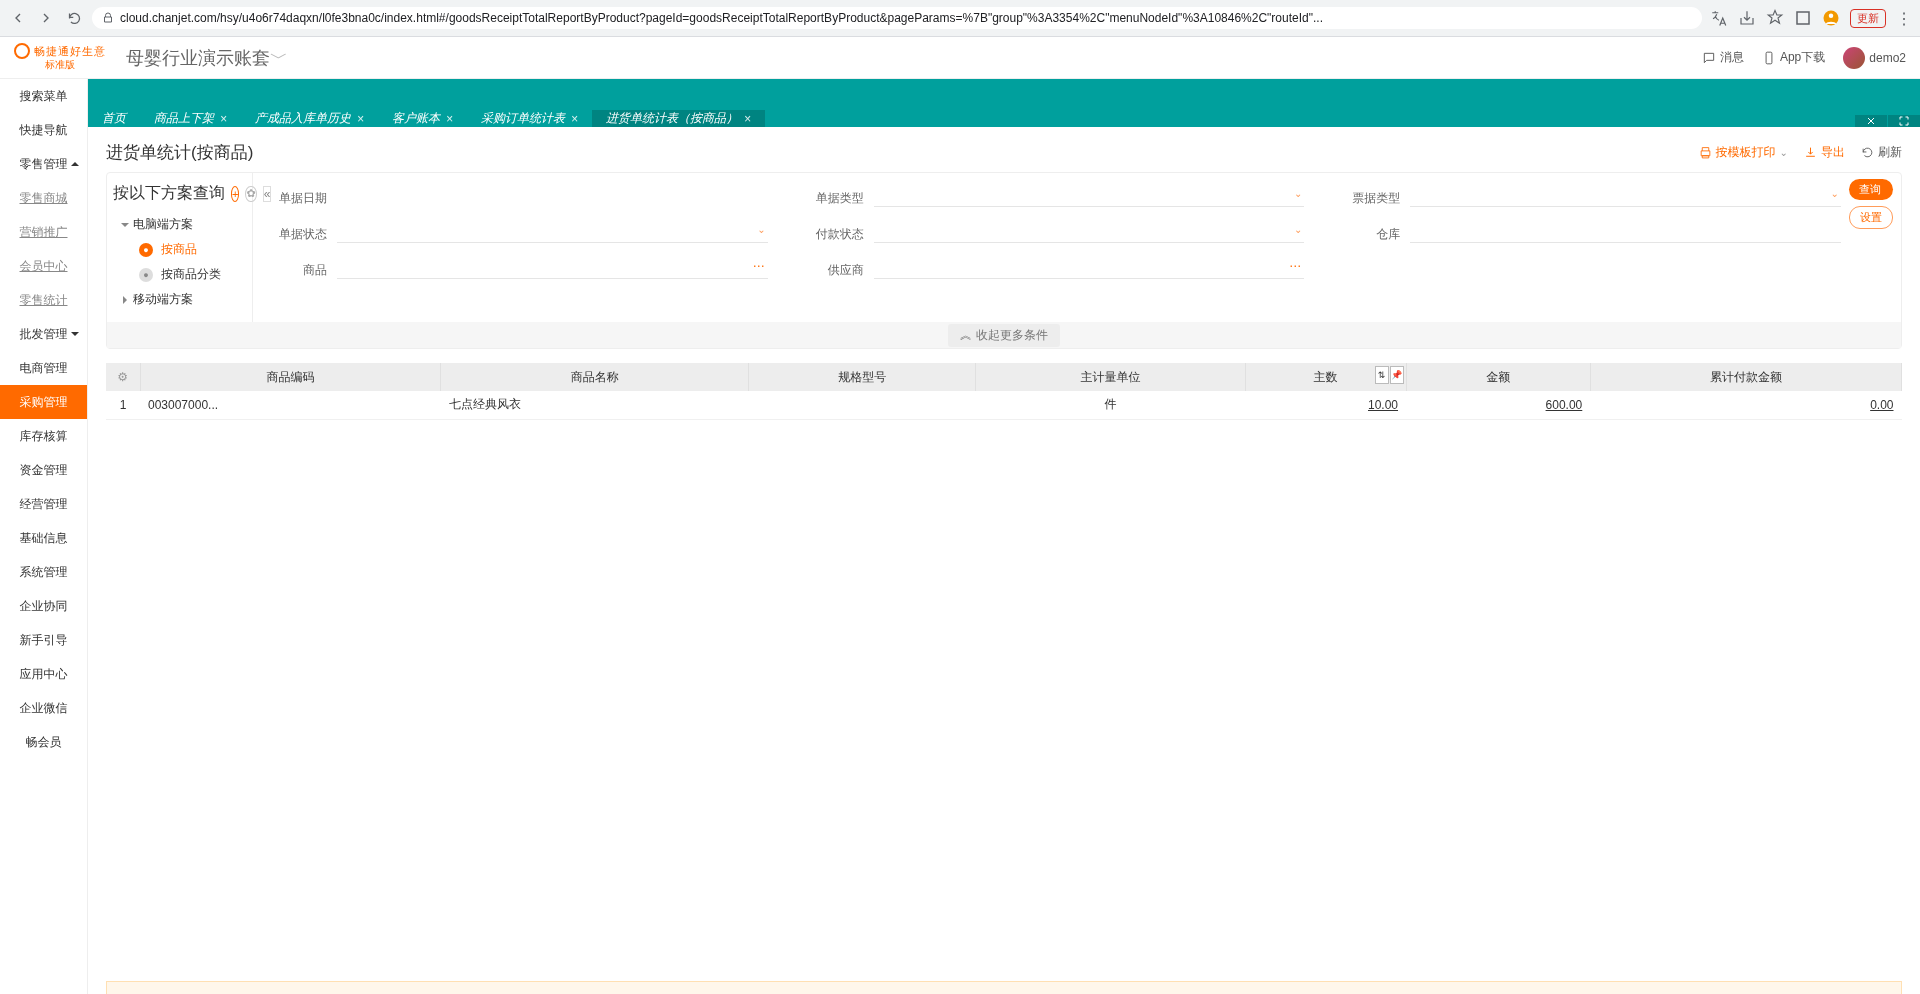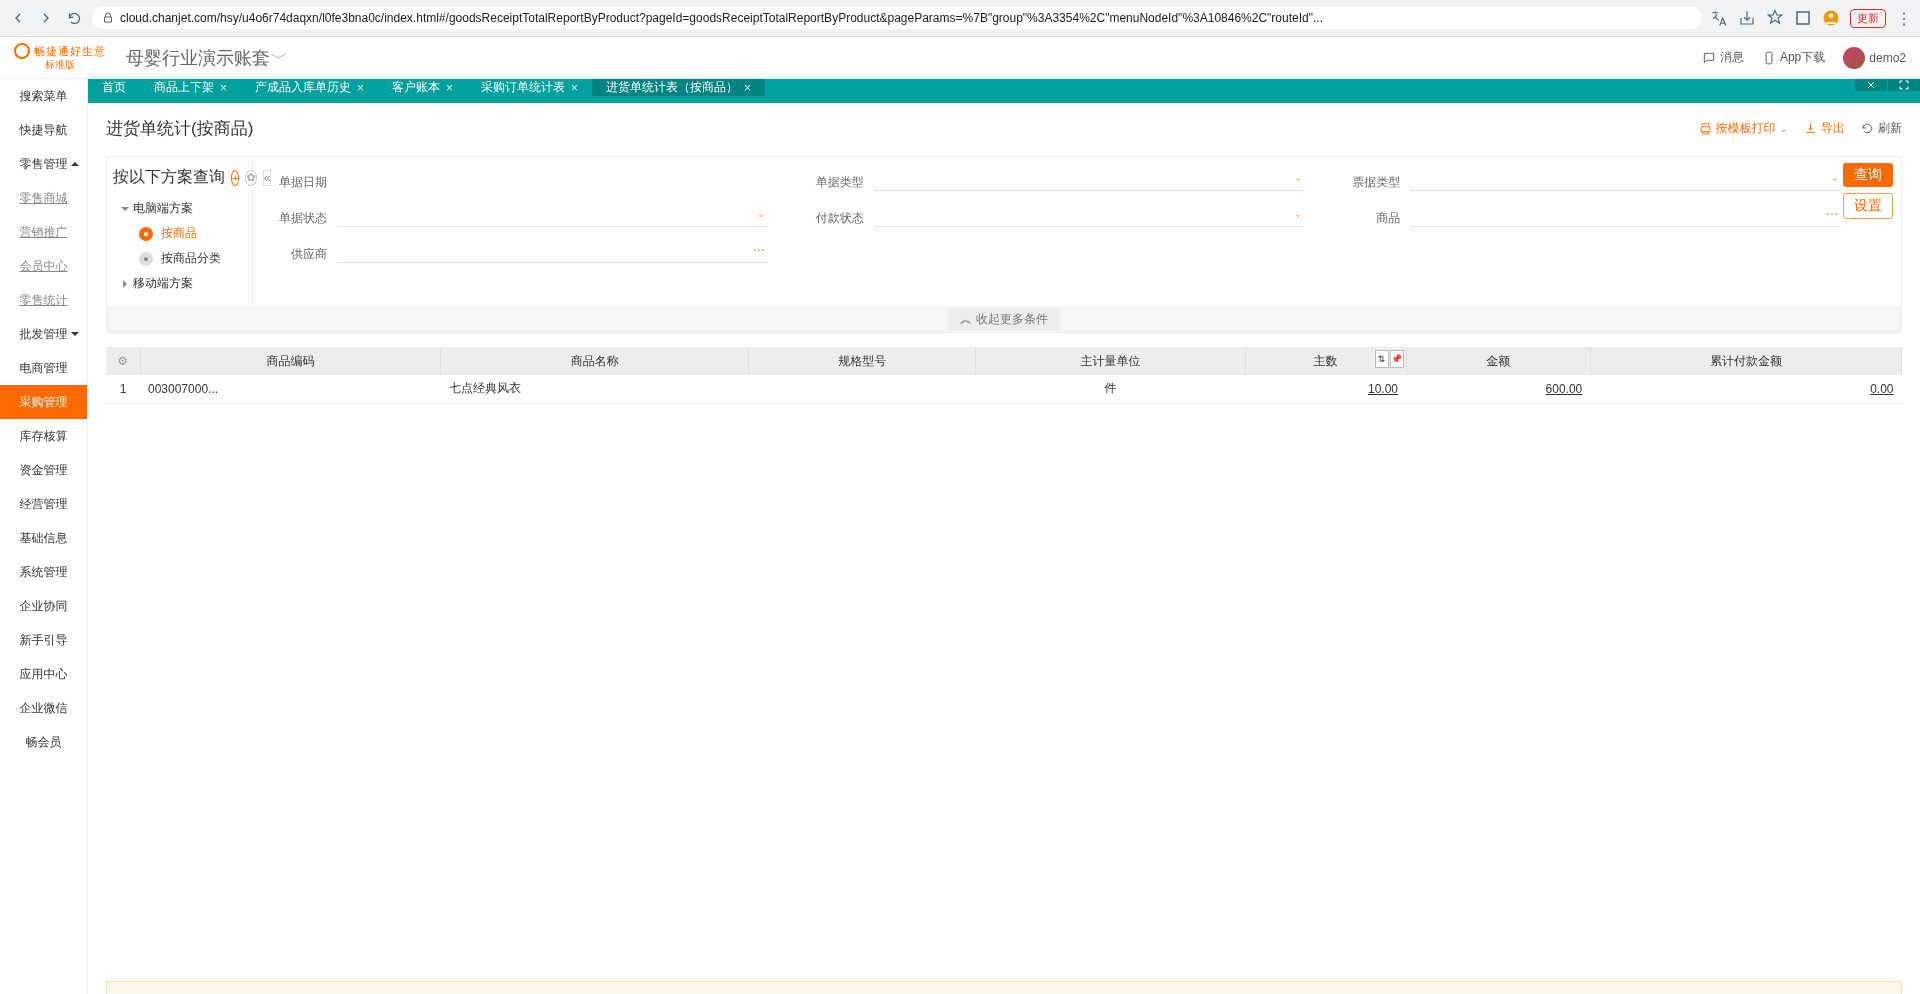--- a/index.html
+++ b/index.html
@@ -40,7 +40,7 @@
 
 
 .main { flex:1; display:flex; flex-direction:column; background:#f5f5f5; min-width:0; }
-.tabs-bar { height:24px; background:#00a09d; display:flex; align-items:flex-start; }
+.tabs-bar { height:48px; background:#00a09d; display:flex; align-items:flex-end;font-style:italic; }
 .tab { padding:0 14px; display:flex; align-items:center; color:#fff; font-size:12px; cursor:pointer; gap:6px; }
 .tab.active { background:#008481; }
 .tab .close-x { font-size:12px; opacity:.85; }

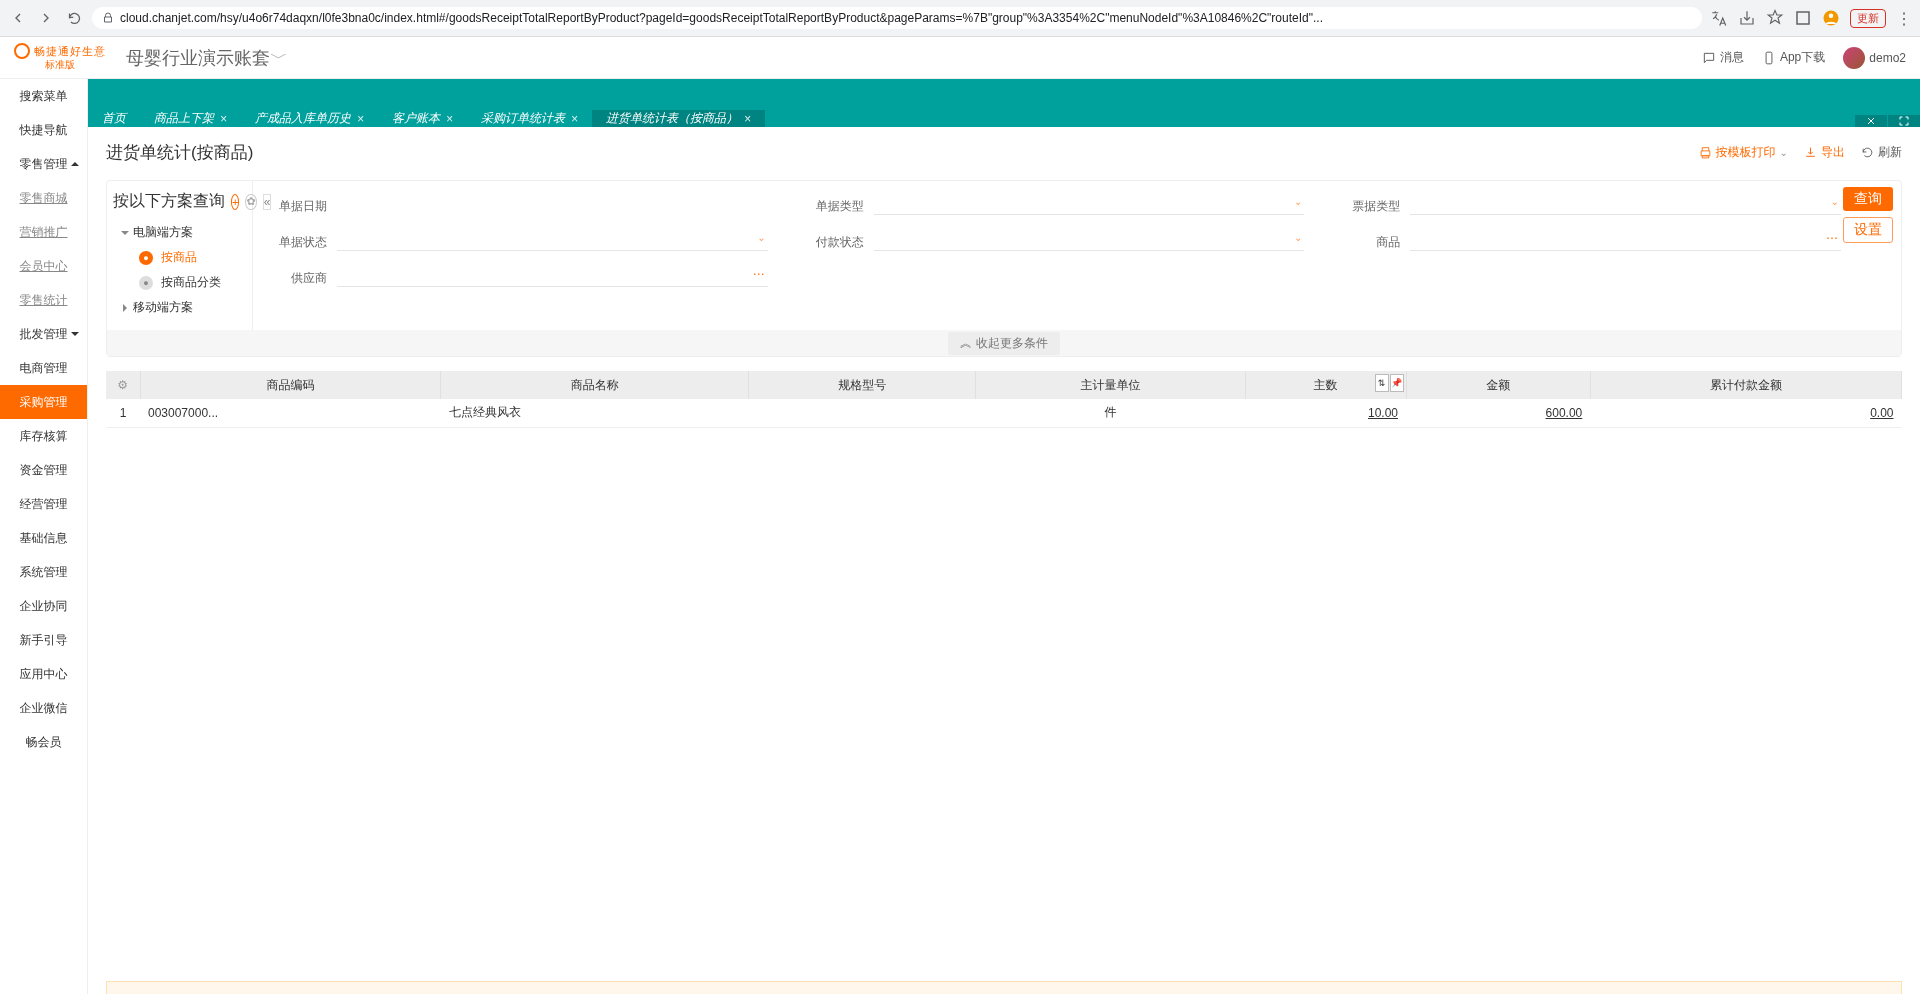--- a/index.html
+++ b/index.html
@@ -50,7 +50,7 @@
 
 
 .page { flex:1; background:#fff; margin:0; overflow:auto; padding:14px 18px 0; display:flex; flex-direction:column; }
-.page-head { display:flex; align-items:center; margin-bottom:16px; }
+.page-head { display:flex; align-items:center; margin-bottom:8px; }
 .page-title { font-size:17px; color:#333; }
 .page-actions { margin-left:auto; display:flex; align-items:center; gap:16px; color:#555; font-size:12px; }
 .page-actions .act { display:flex; align-items:center; gap:4px; cursor:pointer; }

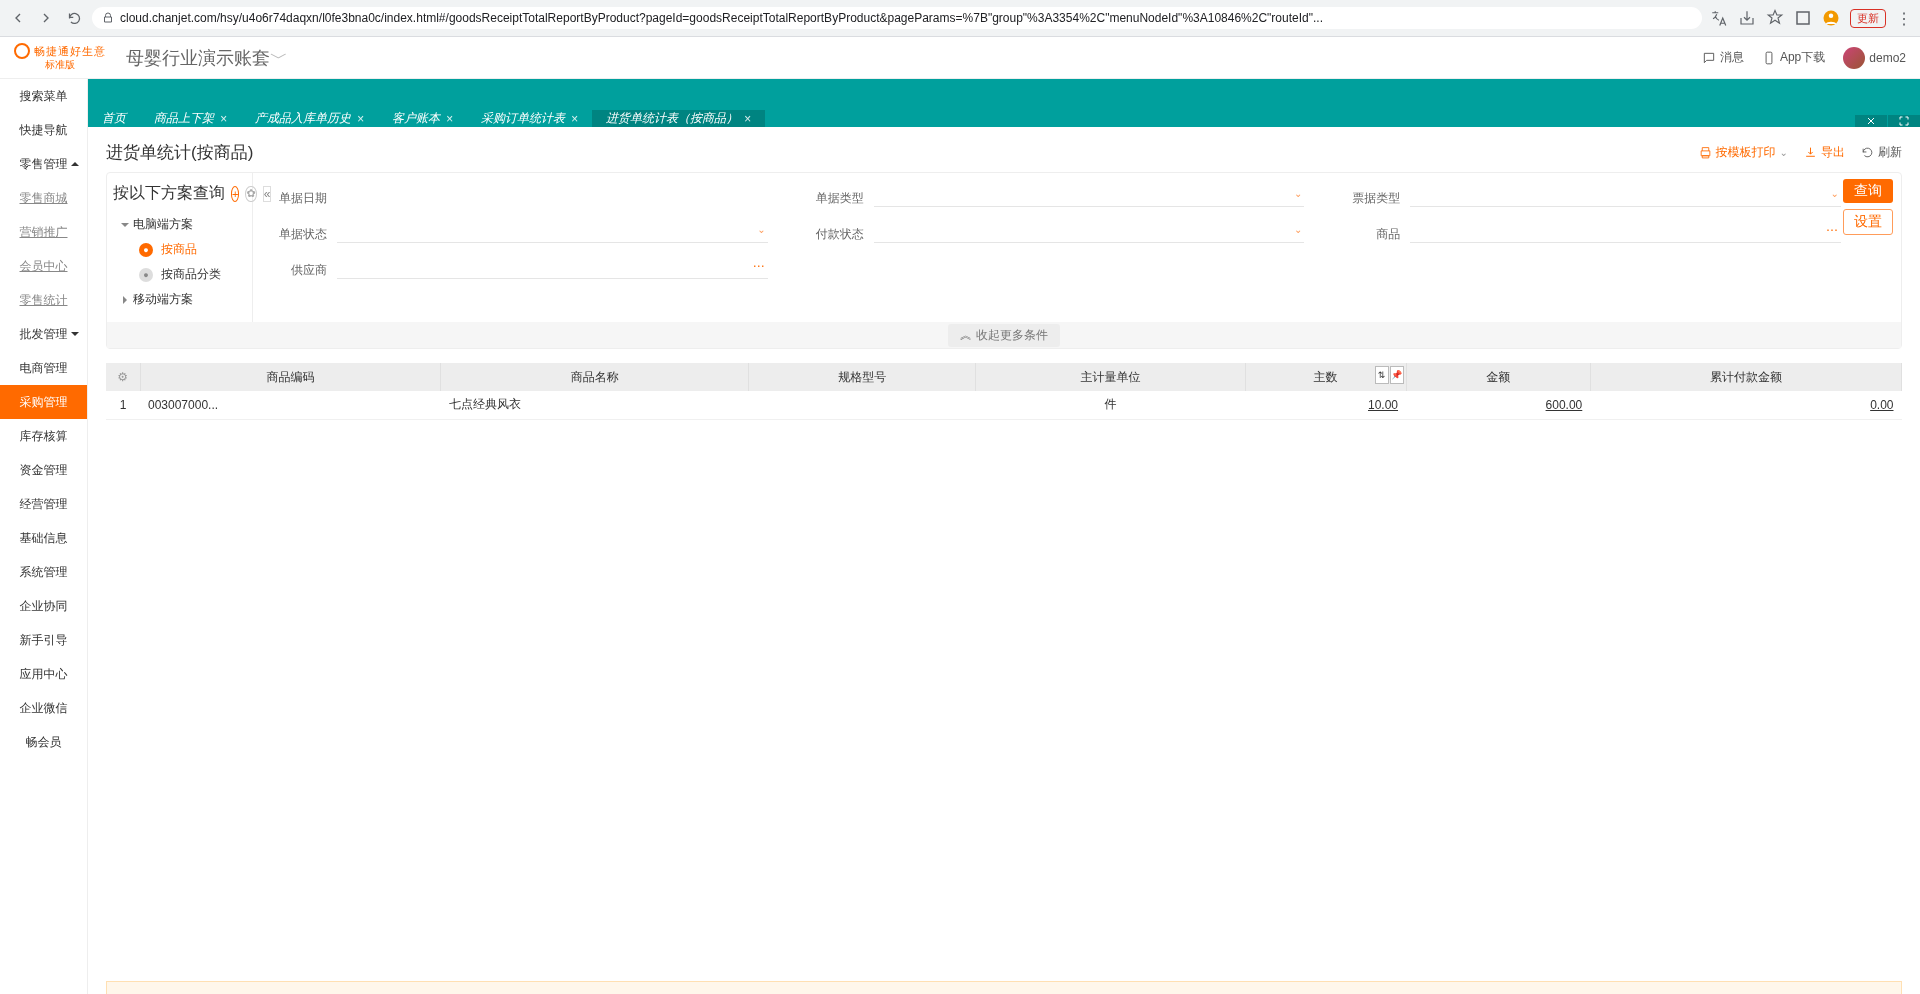--- a/index.html
+++ b/index.html
@@ -87,7 +87,7 @@
 .date-range { color:#333; font-size:12px; margin-top:2px; }
 
 .fr-buttons { position:absolute; right:8px; top:6px; display:flex; flex-direction:column; gap:6px; }
-.btn { min-width:44px; padding:3px 10px; border-radius:3px; font-size:14px; text-align:center; cursor:pointer; }
+.btn { min-width:44px; padding:3px 10px; border-radius:11px; font-size:11px; text-align:left; cursor:pointer; }
 .btn.primary { background:#ff6a00; color:#fff; }
 .btn.outline { border:1px solid #ff9c5a; color:#ff6a00; background:#fff; }
 

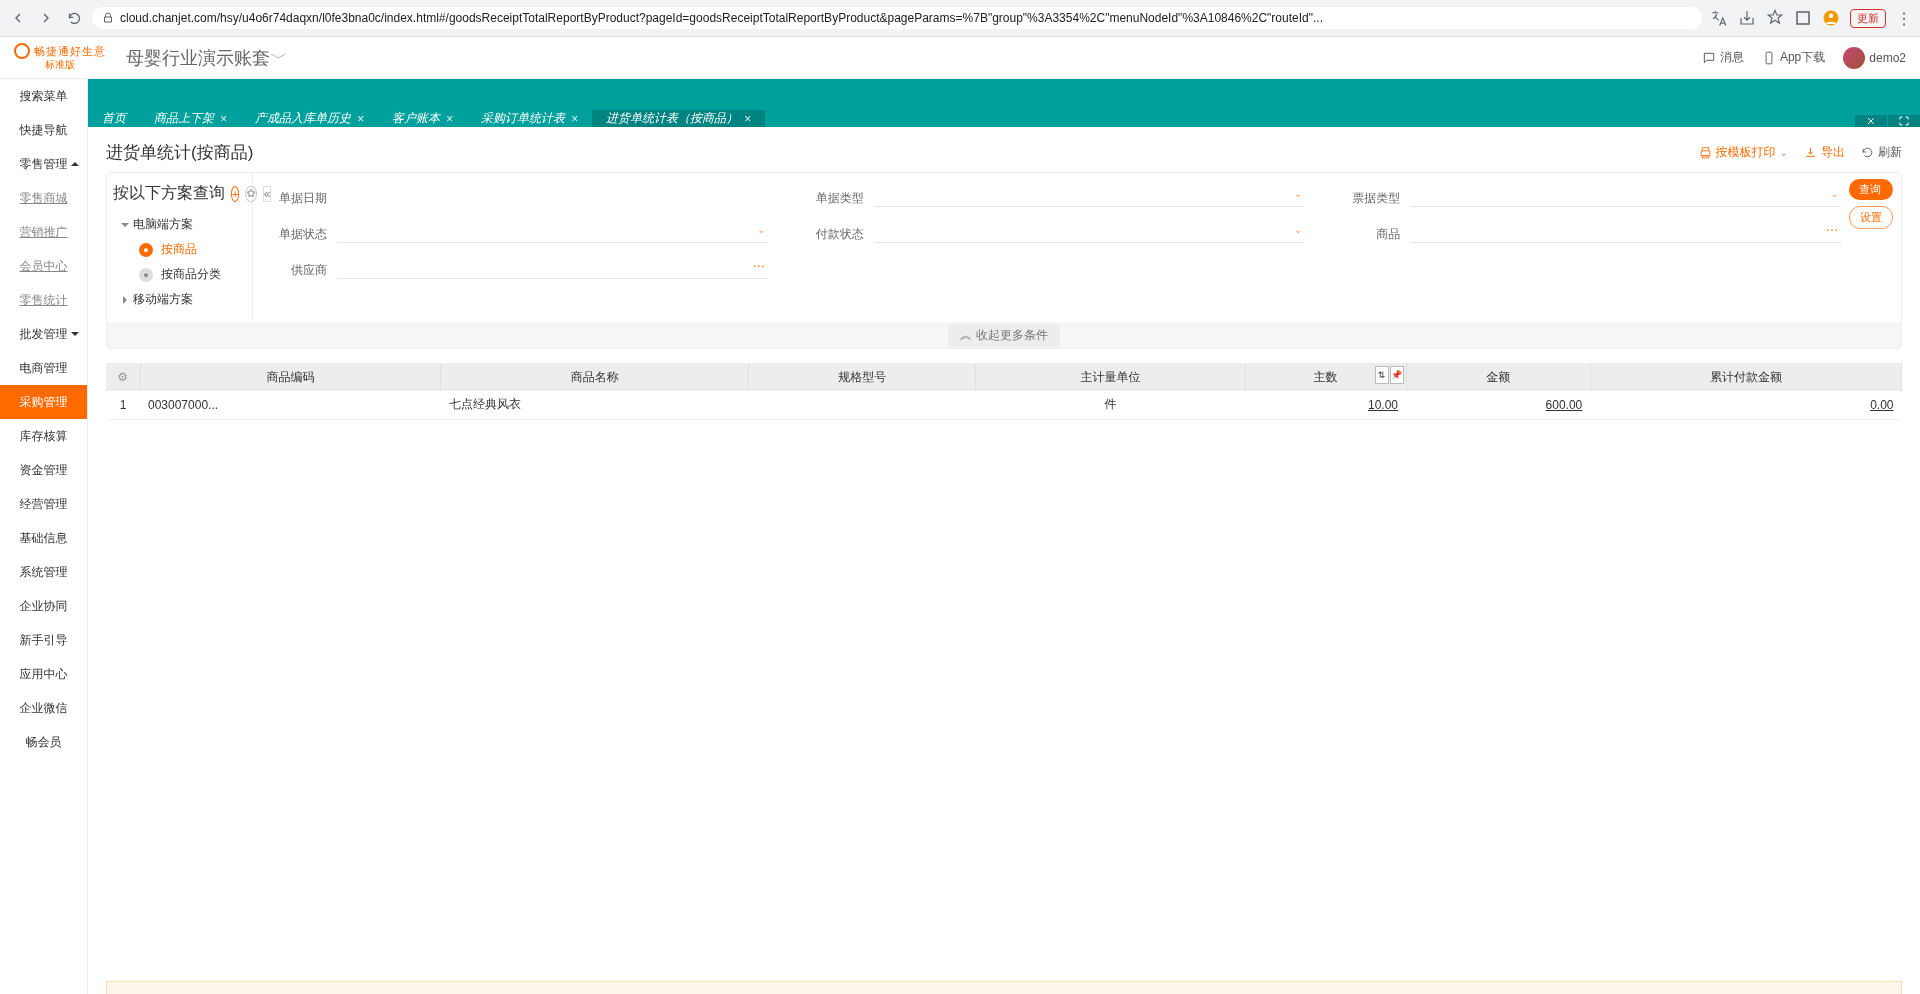--- a/index.html
+++ b/index.html
@@ -342,6 +342,12 @@
                 <div class="field-input">
                     <span></span>
                     <span class="chev">⌄</span>
+                  </div>
+              </div>
+              <div class="field">
+                <div class="field-label">仓库</div>
+                <div class="field-input">
+                    <span></span>
                   </div>
               </div>
               <div class="field">

